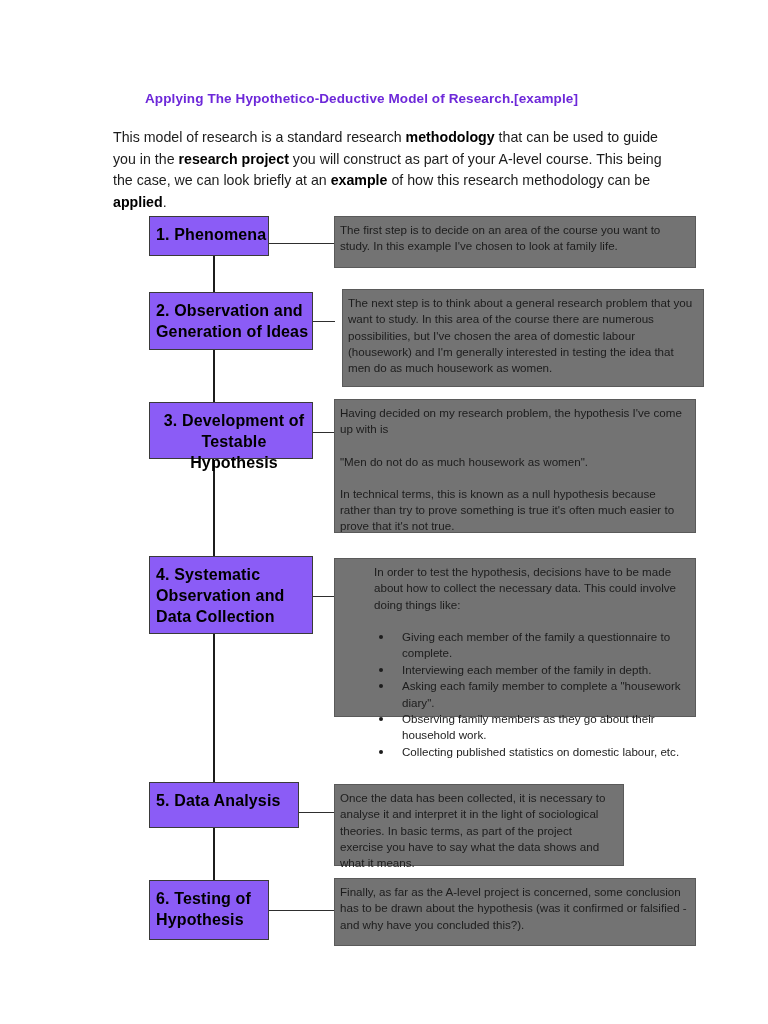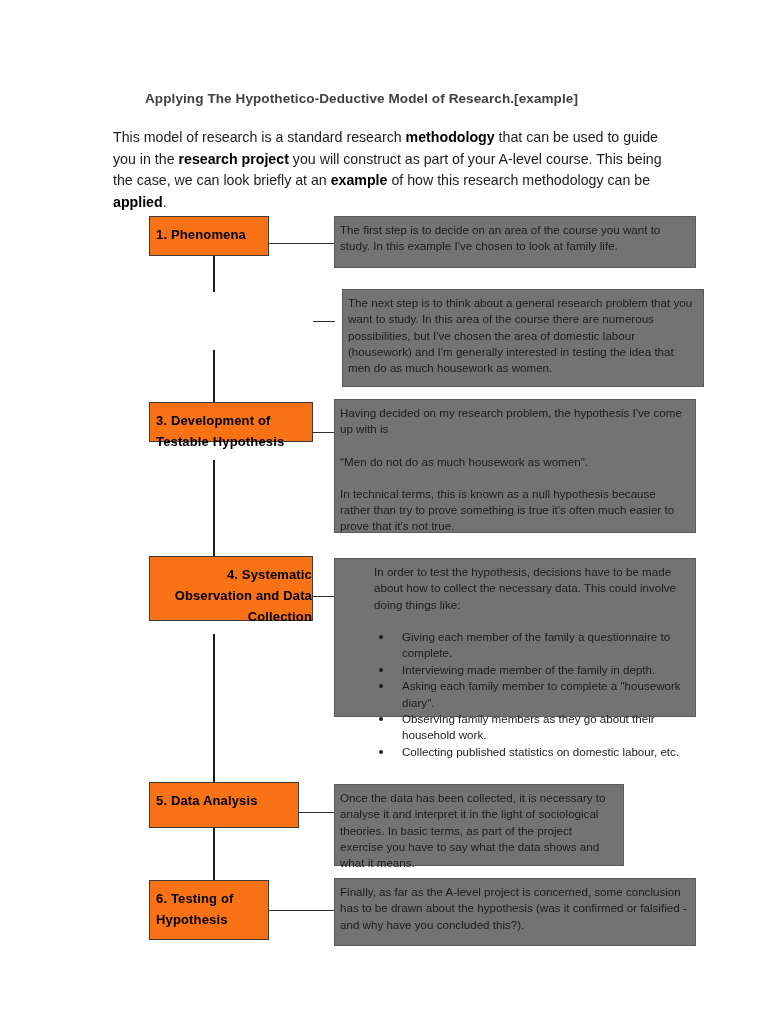--- a/index.html
+++ b/index.html
@@ -30,7 +30,7 @@
     font-size: 13.5px;
     font-weight: bold;
     letter-spacing: 0.1px;
-    color: #404040;
+    color: #6d28d9;
     line-height: 18px;
   }
 

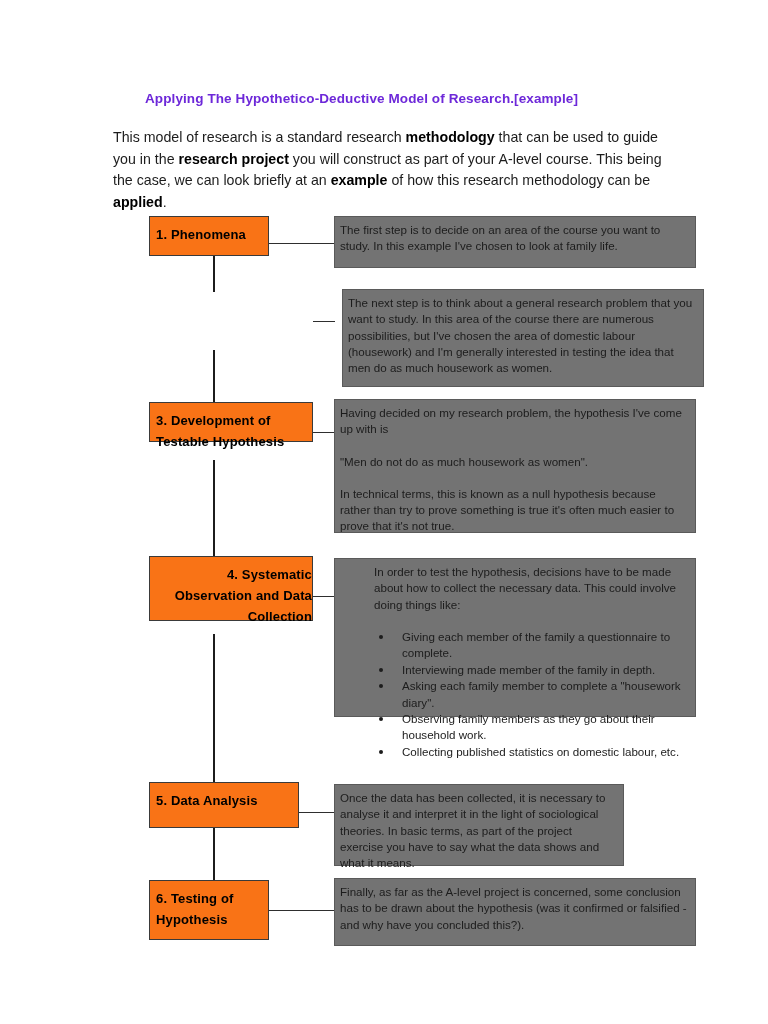--- a/index.html
+++ b/index.html
@@ -58,8 +58,8 @@
     position: absolute;
     box-sizing: border-box;
     border: 1.6px solid #3a3a3a;
-    background: #f97316;
-    font-size: 13px;
+    background: #8b5cf6;
+    font-size: 16px;
     font-weight: bold;
     line-height: 21px;
     color: #000000;

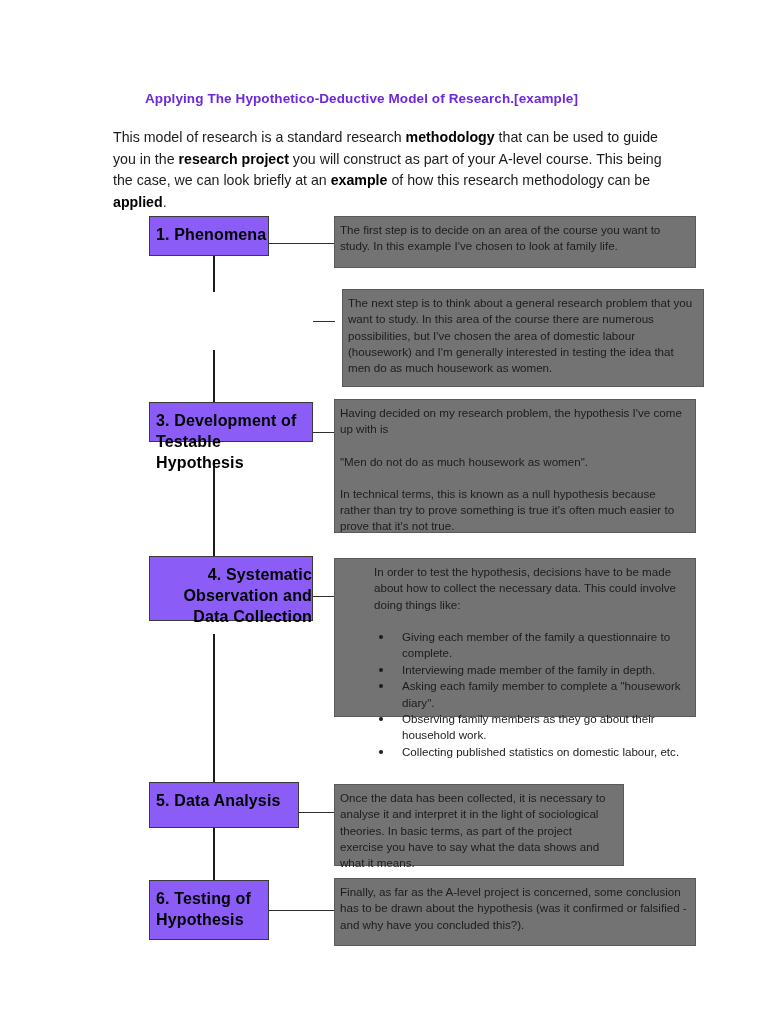--- a/index.html
+++ b/index.html
@@ -151,6 +151,9 @@
         </div>
     </div>
 
+    <div class="step-box" style="left:149px; top:292px; width:164px; height:58px;">
+      <span>2. Observation and Generation of Ideas</span>
+    </div>
     <div class="text-box" style="left:342px; top:289px; width:362px; height:98px;">
       <div>
           <p>The next step is to think about a general research problem that you want to study. In this area of the course there are numerous possibilities, but I've chosen the area of domestic labour (housework) and I'm generally interested in testing the idea that men do as much housework as women.</p>

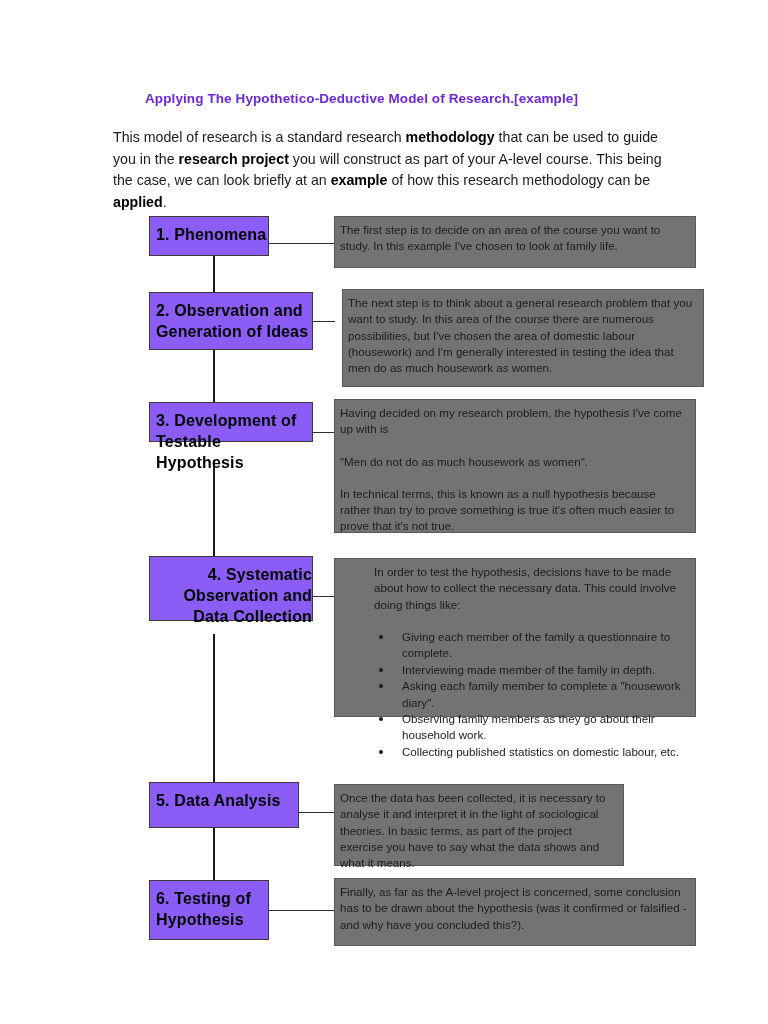--- a/index.html
+++ b/index.html
@@ -160,7 +160,7 @@
         </div>
     </div>
 
-    <div class="step-box" style="left:149px; top:402px; width:164px; height:40px;">
+    <div class="step-box" style="left:149px; top:402px; width:164px; height:57px;text-align:center;">
       <span>3. Development of Testable Hypothesis</span>
     </div>
     <div class="text-box" style="left:334px; top:399px; width:362px; height:134px;">

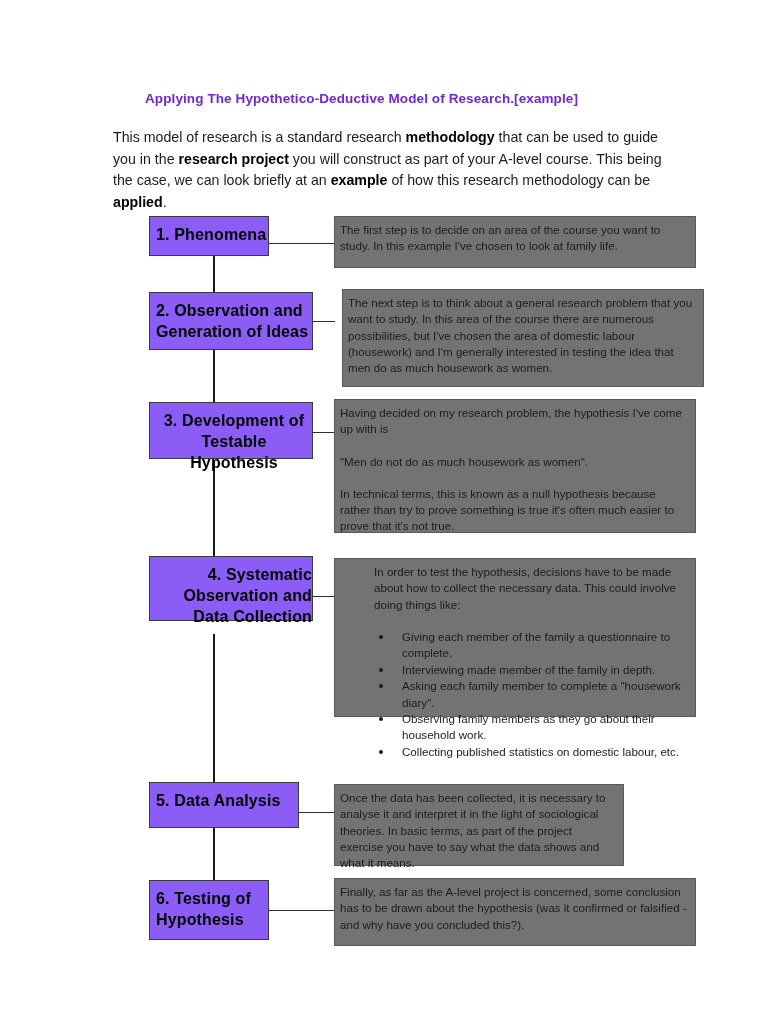--- a/index.html
+++ b/index.html
@@ -171,7 +171,7 @@
         </div>
     </div>
 
-    <div class="step-box" style="left:149px; top:556px; width:164px; height:65px;text-align:right;">
+    <div class="step-box" style="left:149px; top:556px; width:164px; height:78px;">
       <span>4. Systematic Observation and Data Collection</span>
     </div>
     <div class="text-box" style="left:334px; top:558px; width:362px; height:159px;padding-left:39px;">

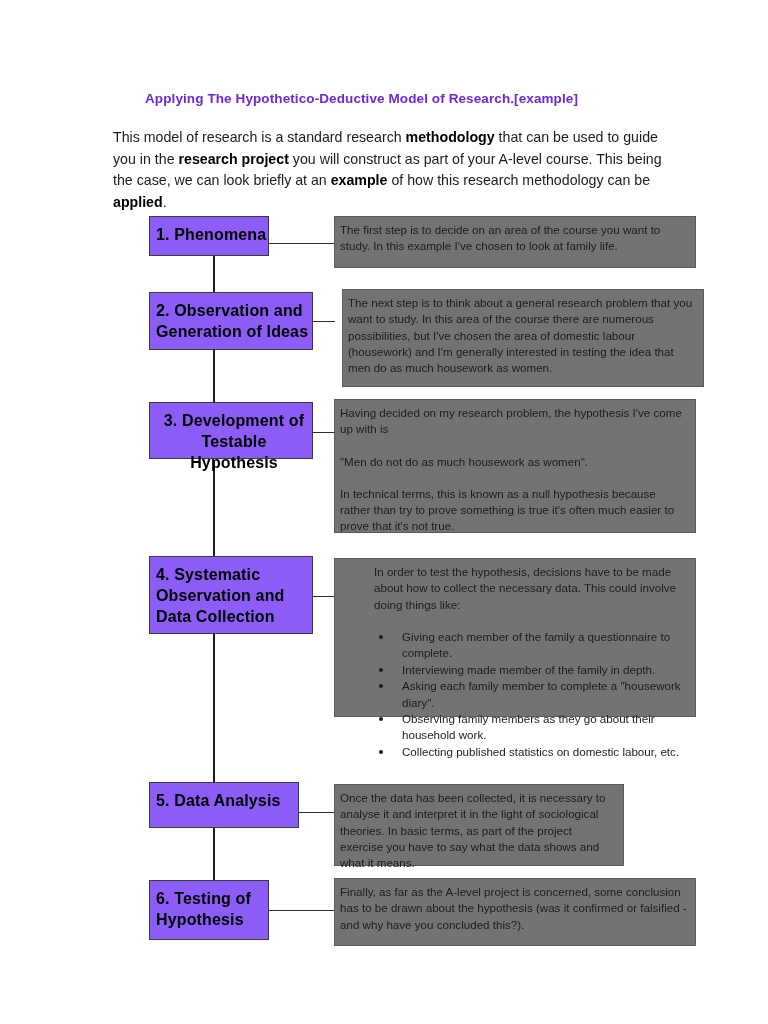--- a/index.html
+++ b/index.html
@@ -179,7 +179,7 @@
           <p>In order to test the hypothesis, decisions have to be made about how to collect the necessary data. This could involve doing things like:</p>
           <ul class="bullets">
             <li>Giving each member of the family a questionnaire to complete.</li>
-            <li>Interviewing made member of the family in depth.</li>
+            <li>Interviewing each member of the family in depth.</li>
             <li>Asking each family member to complete a "housework diary".</li>
             <li>Observing family members as they go about their household work.</li>
             <li>Collecting published statistics on domestic labour, etc.</li>

